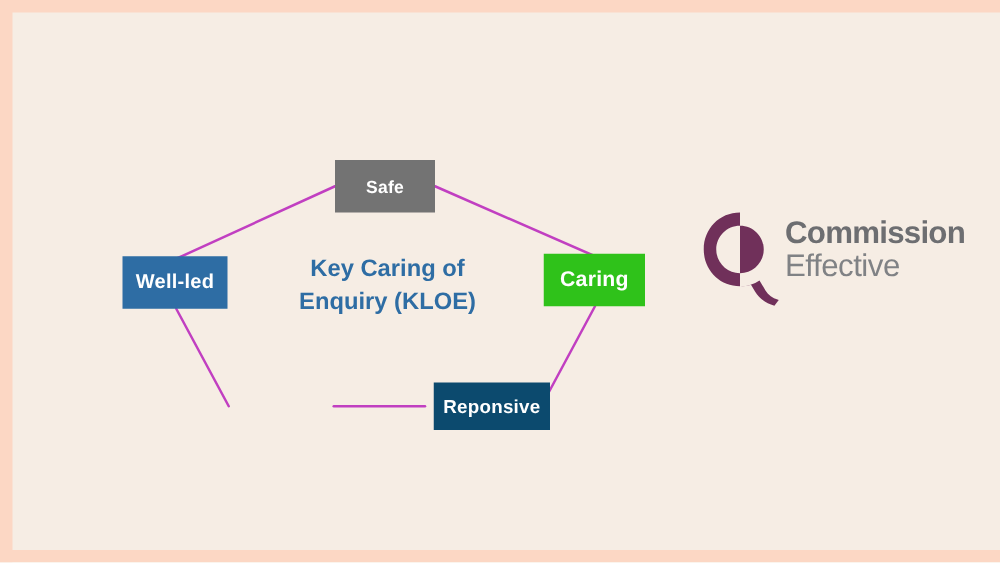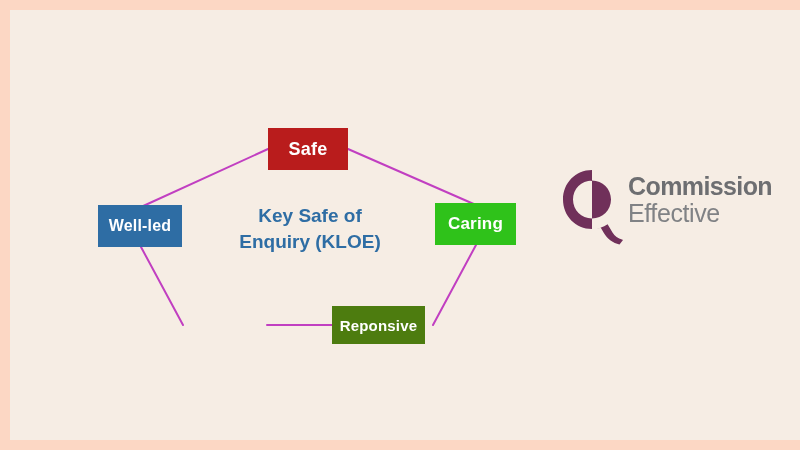--- a/index.html
+++ b/index.html
@@ -44,7 +44,7 @@
     box-sizing: border-box;
     white-space: nowrap;
   }
-  .node-safe      { left: 268px; top: 128px; width: 80px;  height: 42px; background: #b91c1c; font-size: 18px; }
+  .node-safe      { left: 268px; top: 128px; width: 80px;  height: 42px; background: #737373; font-size: 14px; }
   .node-wellled   { left: 98px;  top: 205px; width: 84px;  height: 42px; background: #2e6da4; font-size: 16px; }
   .node-caring    { left: 435px; top: 203px; width: 81px;  height: 42px; background: #2fc21a; font-size: 17px; }
   .node-effective { left: 183px; top: 306px; width: 84px;  height: 38px; background: #2fc21a; font-size: 15px; }

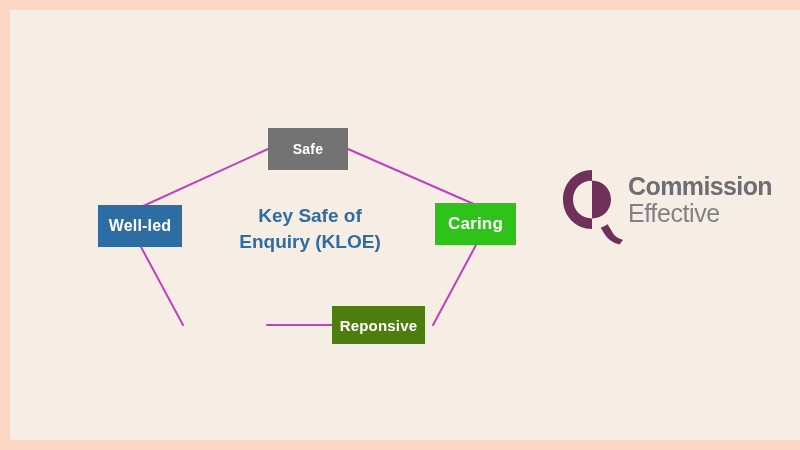--- a/index.html
+++ b/index.html
@@ -137,7 +137,7 @@
   </div>
 
   <div id="center-title">
-    <span class="line">Key Safe of</span>
+    <span class="line">Key Caring of</span>
     <span class="line">Enquiry (KLOE)</span>
   </div>
 

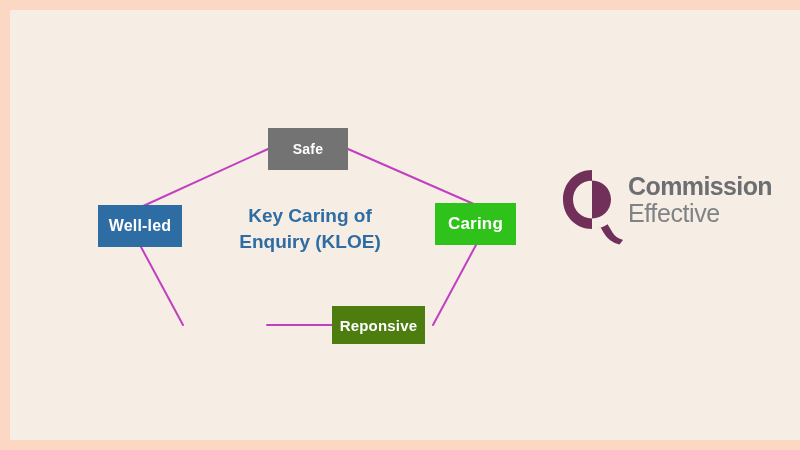--- a/index.html
+++ b/index.html
@@ -48,7 +48,7 @@
   .node-wellled   { left: 98px;  top: 205px; width: 84px;  height: 42px; background: #2e6da4; font-size: 16px; }
   .node-caring    { left: 435px; top: 203px; width: 81px;  height: 42px; background: #2fc21a; font-size: 17px; }
   .node-effective { left: 183px; top: 306px; width: 84px;  height: 38px; background: #2fc21a; font-size: 15px; }
-  .node-reponsive { left: 332px; top: 306px; width: 93px;  height: 38px; background: #4d7c0f; font-size: 15px; }
+  .node-reponsive { left: 347px; top: 306px; width: 93px;  height: 38px; background: #0c4a6e; font-size: 15px; }
 
   #center-title {
     position: absolute;

